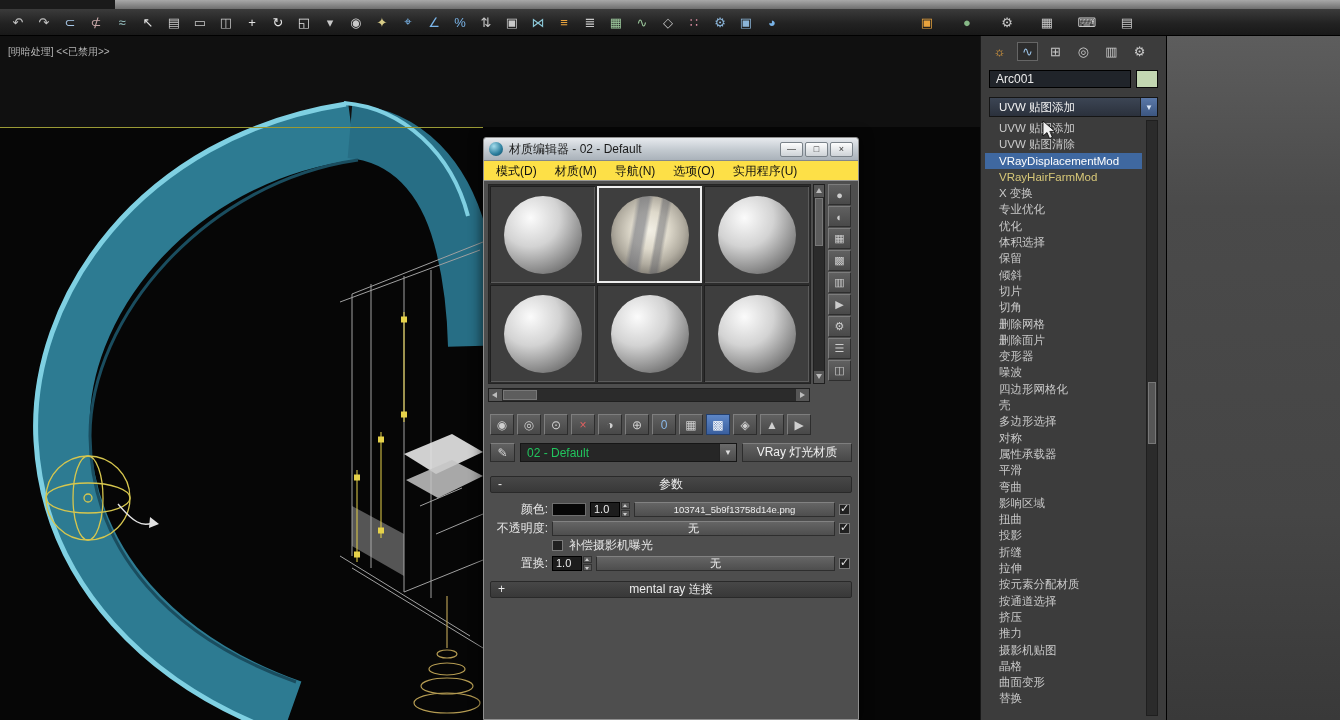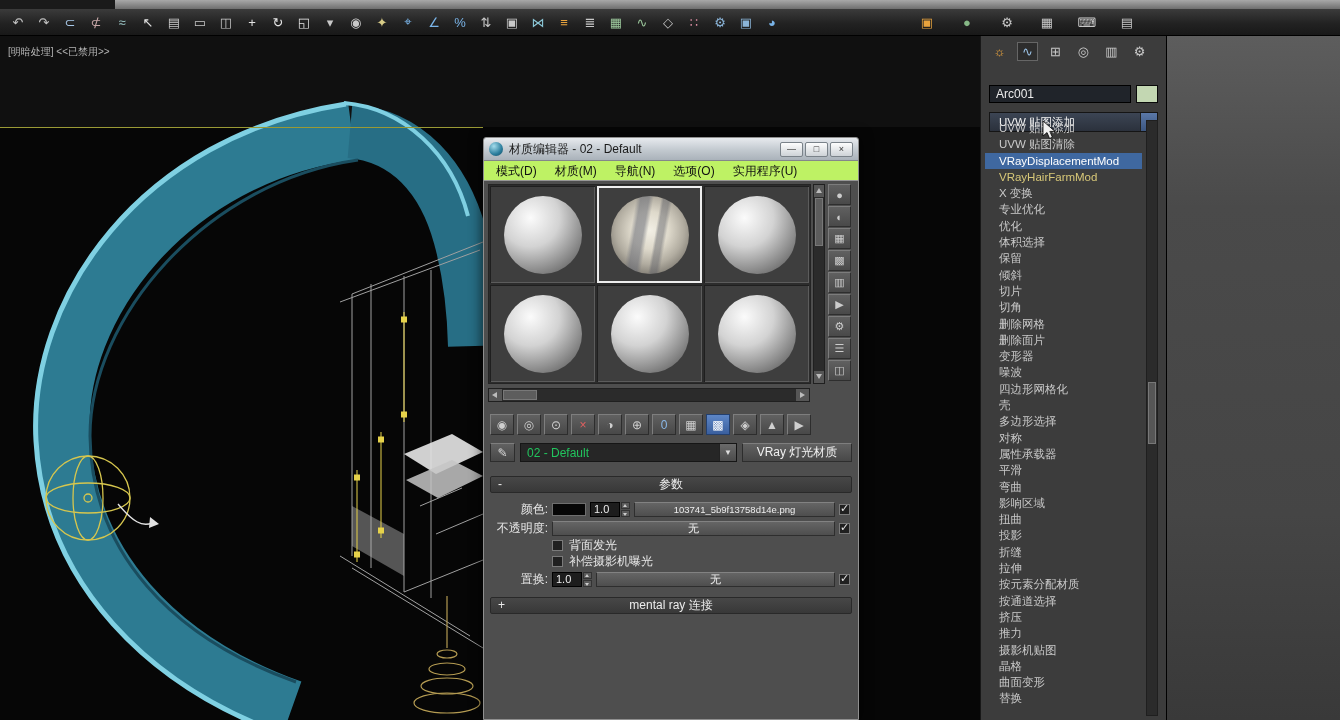--- a/index.html
+++ b/index.html
@@ -139,7 +139,7 @@
   .cmd-tab { width:21px; height:19px; background:none; border:none; color:#c8c8c8;
     font-size:13px; display:flex; align-items:center; justify-content:center; }
   .cmd-tab.selected { background:#2d2d2d; box-shadow:inset 0 0 0 1px #666; }
-  .obj-row { display:flex; align-items:center; gap:5px; margin:22px 8px 0; }
+  .obj-row { display:flex; align-items:center; gap:5px; margin:7px 8px 0; }
   .obj-field { flex:1; height:18px; background:#20242a; border:1px solid #000;
     color:#ececec; font-size:12px; line-height:17px; padding-left:6px; }
   .obj-color { width:22px; height:18px; background:#c3d7b2; border:1px solid #0a0a0a; }

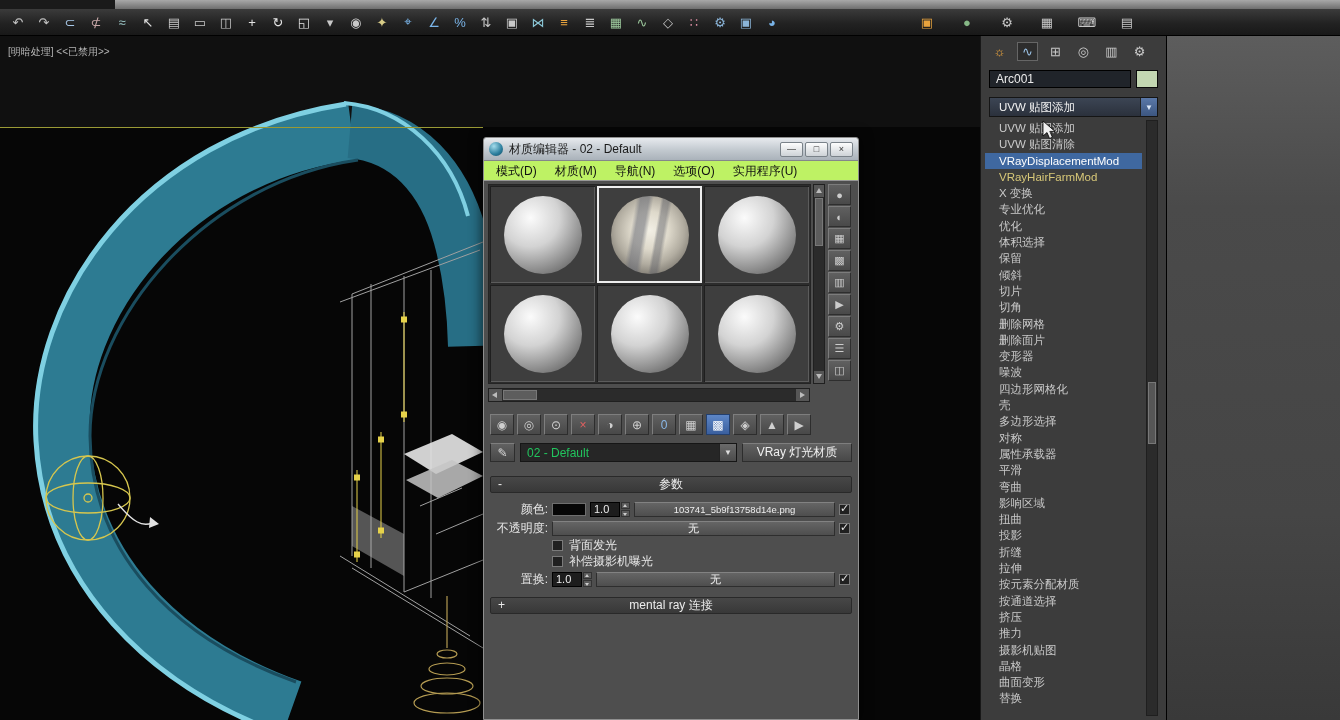--- a/index.html
+++ b/index.html
@@ -37,7 +37,7 @@
   .winbtn { width:23px; height:15px; background:linear-gradient(#fdfdfd,#ced3d7);
     border:1px solid #7a8289; border-radius:2px; font-size:9px; line-height:12px;
     text-align:center; color:#333; }
-  .me-menubar { height:20px; background:#bef264; border-bottom:1px solid #979797;
+  .me-menubar { height:20px; background:#fde047; border-bottom:1px solid #979797;
     display:flex; align-items:center; padding:0 3px; }
   .menu-item { padding:0 9px; line-height:20px; font-size:12px; color:#111; }
 

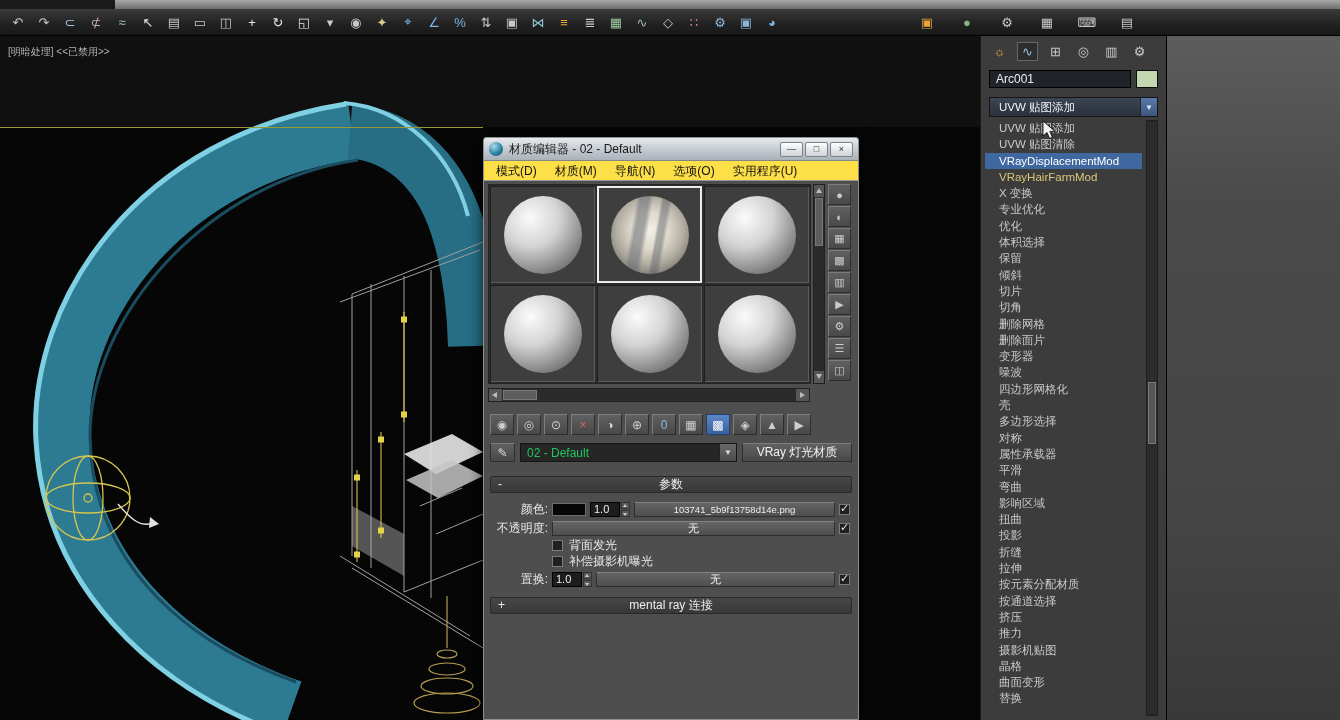--- a/index.html
+++ b/index.html
@@ -449,10 +449,6 @@
         </div>
         <div class="cbrow">
           <span class="cb"></span>
-          <span>背面发光</span>
-        </div>
-        <div class="cbrow">
-          <span class="cb"></span>
           <span>补偿摄影机曝光</span>
         </div>
         <div class="prow">

